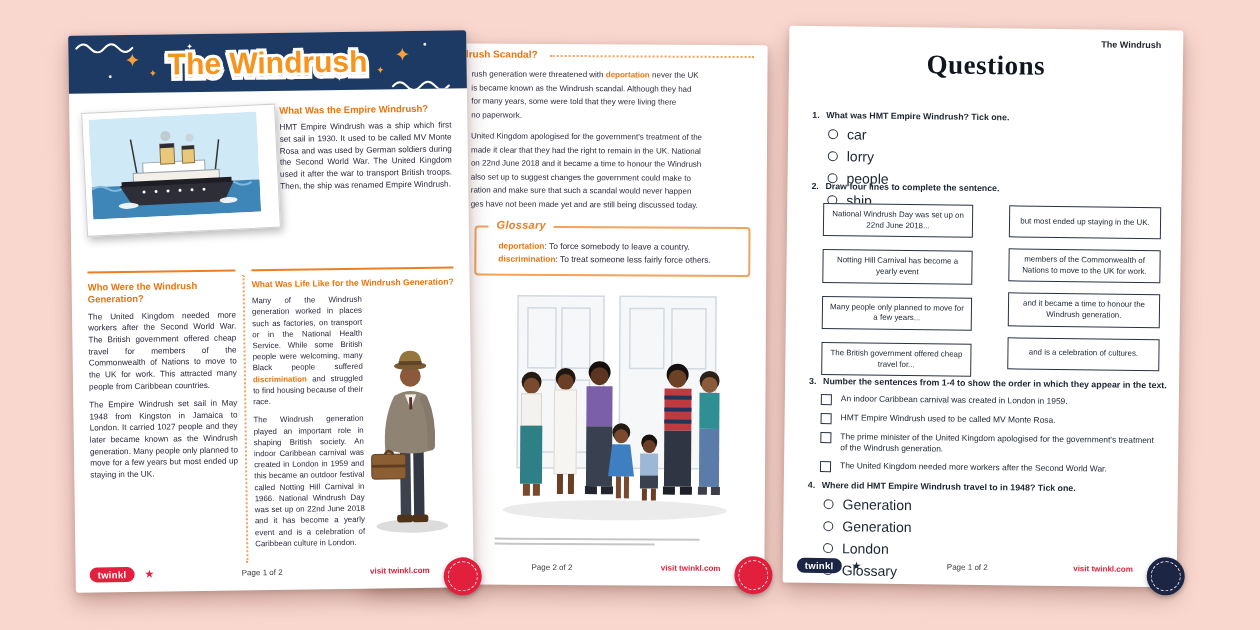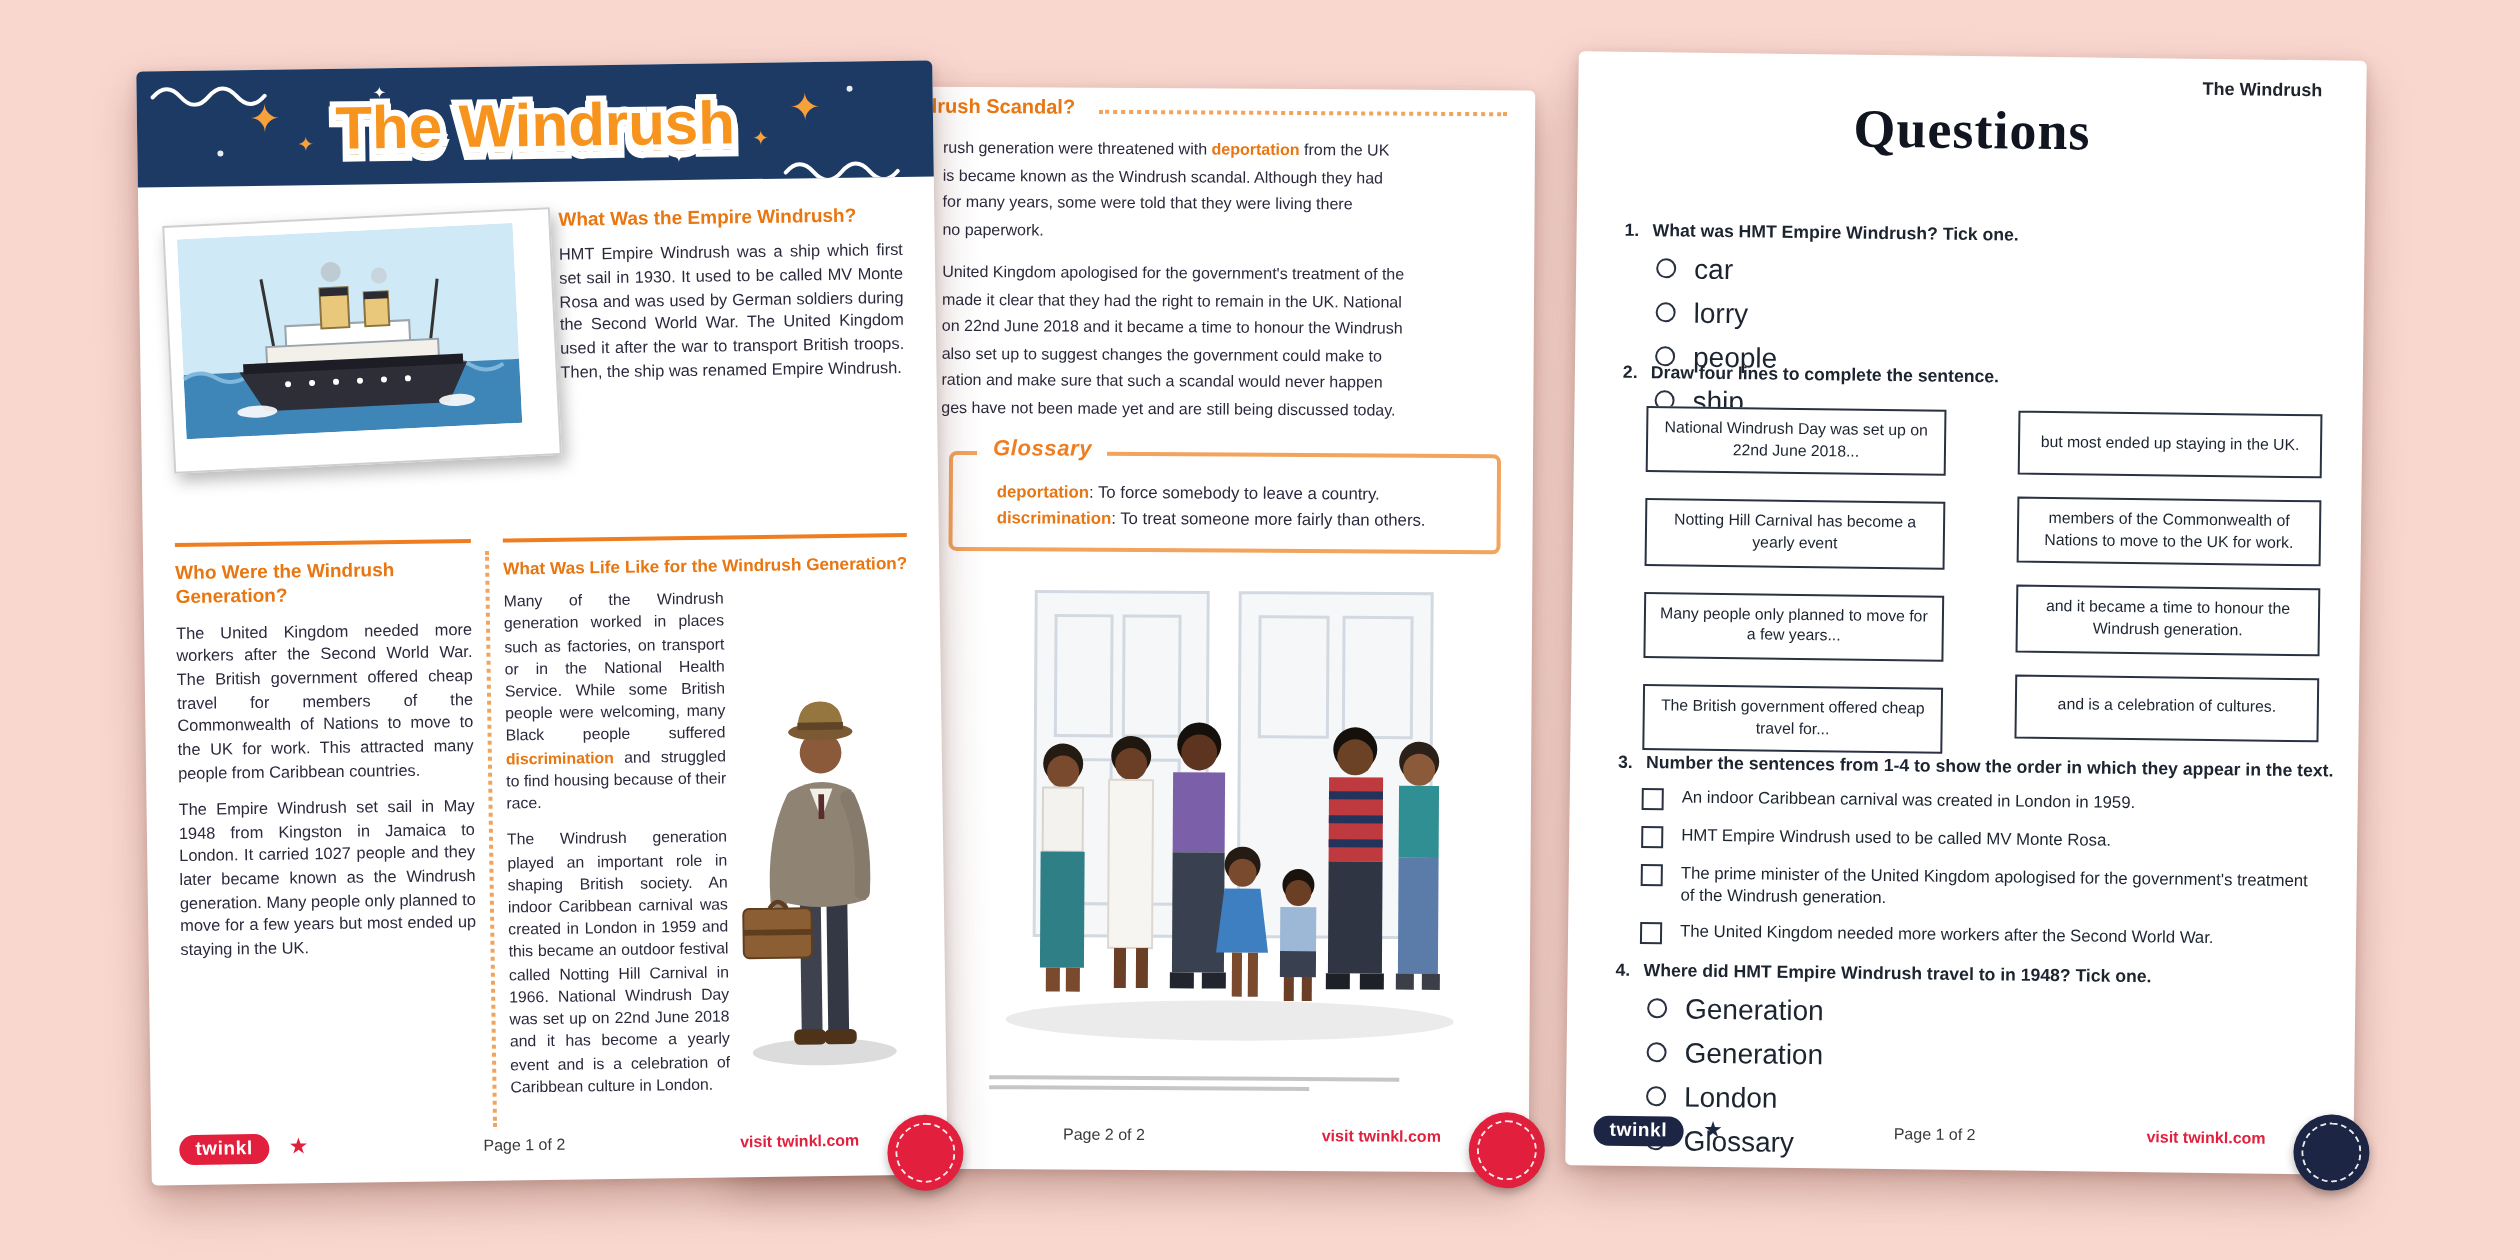--- a/index.html
+++ b/index.html
@@ -103,7 +103,7 @@
   <div class="p2-rule"></div>
 
   <div class="p2-lines p2-para1">
-    <div class="line"><span>rush generation were threatened with </span><span class="term">deportation</span><span> from the UK</span></div>
+    <div class="line"><span>rush generation were threatened with </span><span class="term">deportation</span><span> never the UK</span></div>
     <div class="line">is became known as the Windrush scandal. Although they had</div>
     <div class="line">for many years, some were told that they were living there</div>
     <div class="line">no paperwork.</div>

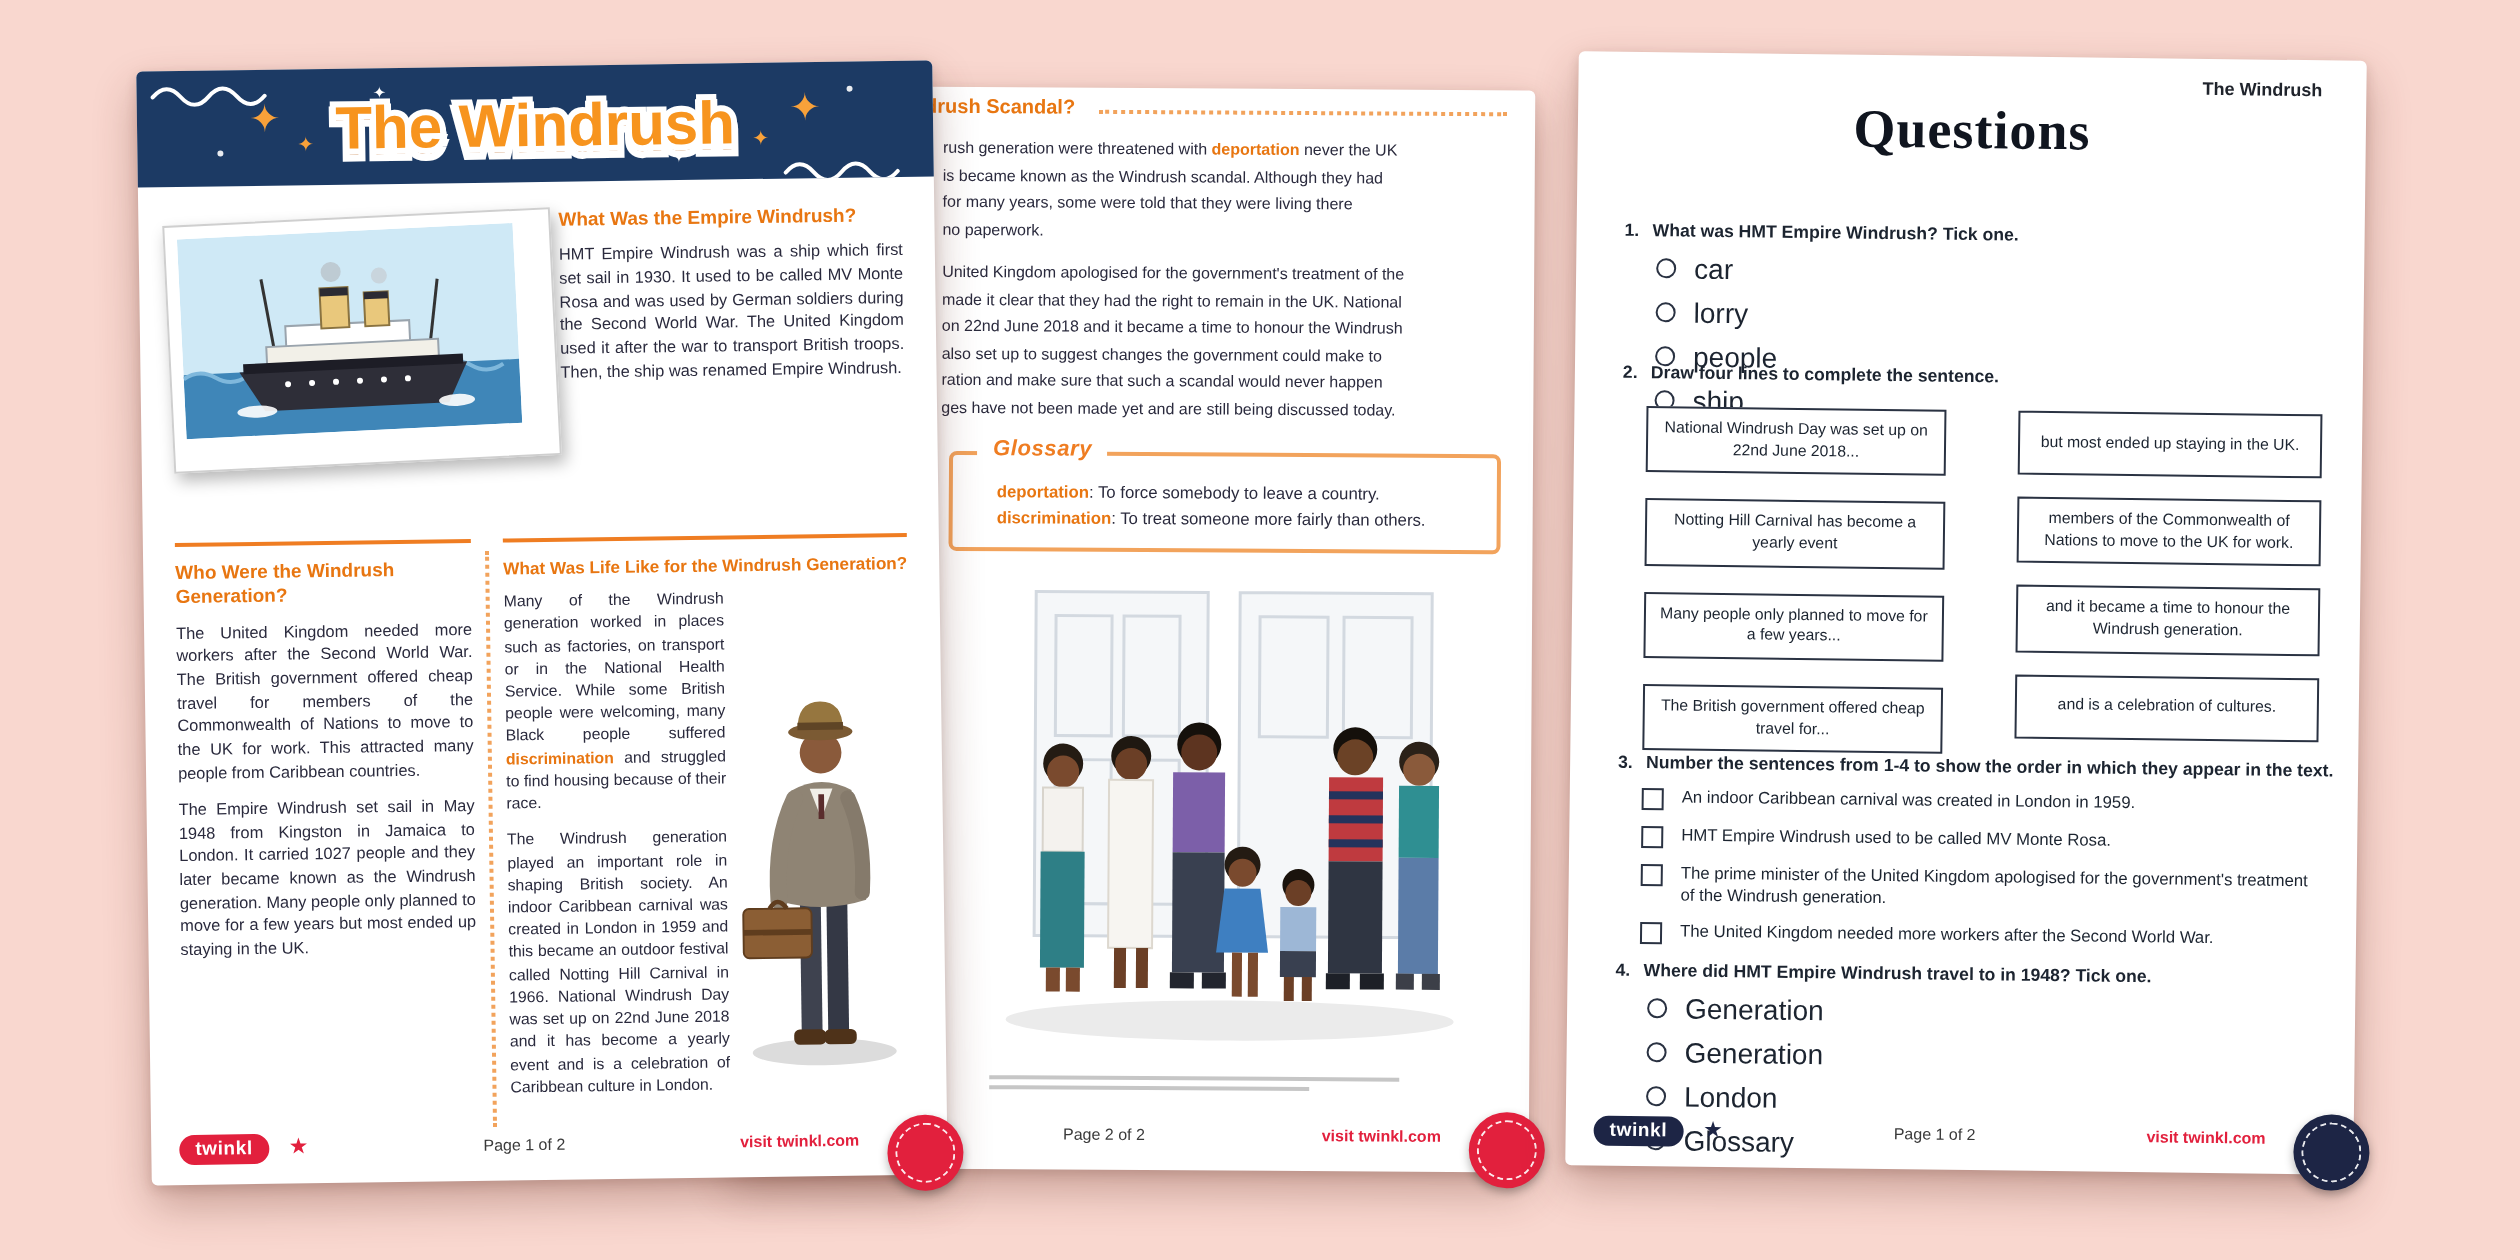--- a/index.html
+++ b/index.html
@@ -121,7 +121,7 @@
   <div class="glossary">
     <span class="glossary-label">Glossary</span>
     <div class="gl-line"><span class="term">deportation</span><span>: To force somebody to leave a country.</span></div>
-    <div class="gl-line"><span class="term">discrimination</span><span>: To treat someone more fairly than others.</span></div>
+    <div class="gl-line"><span class="term">discrimination</span><span>: To treat someone less fairly force others.</span></div>
   </div>
 
   <div class="family-wrap">

